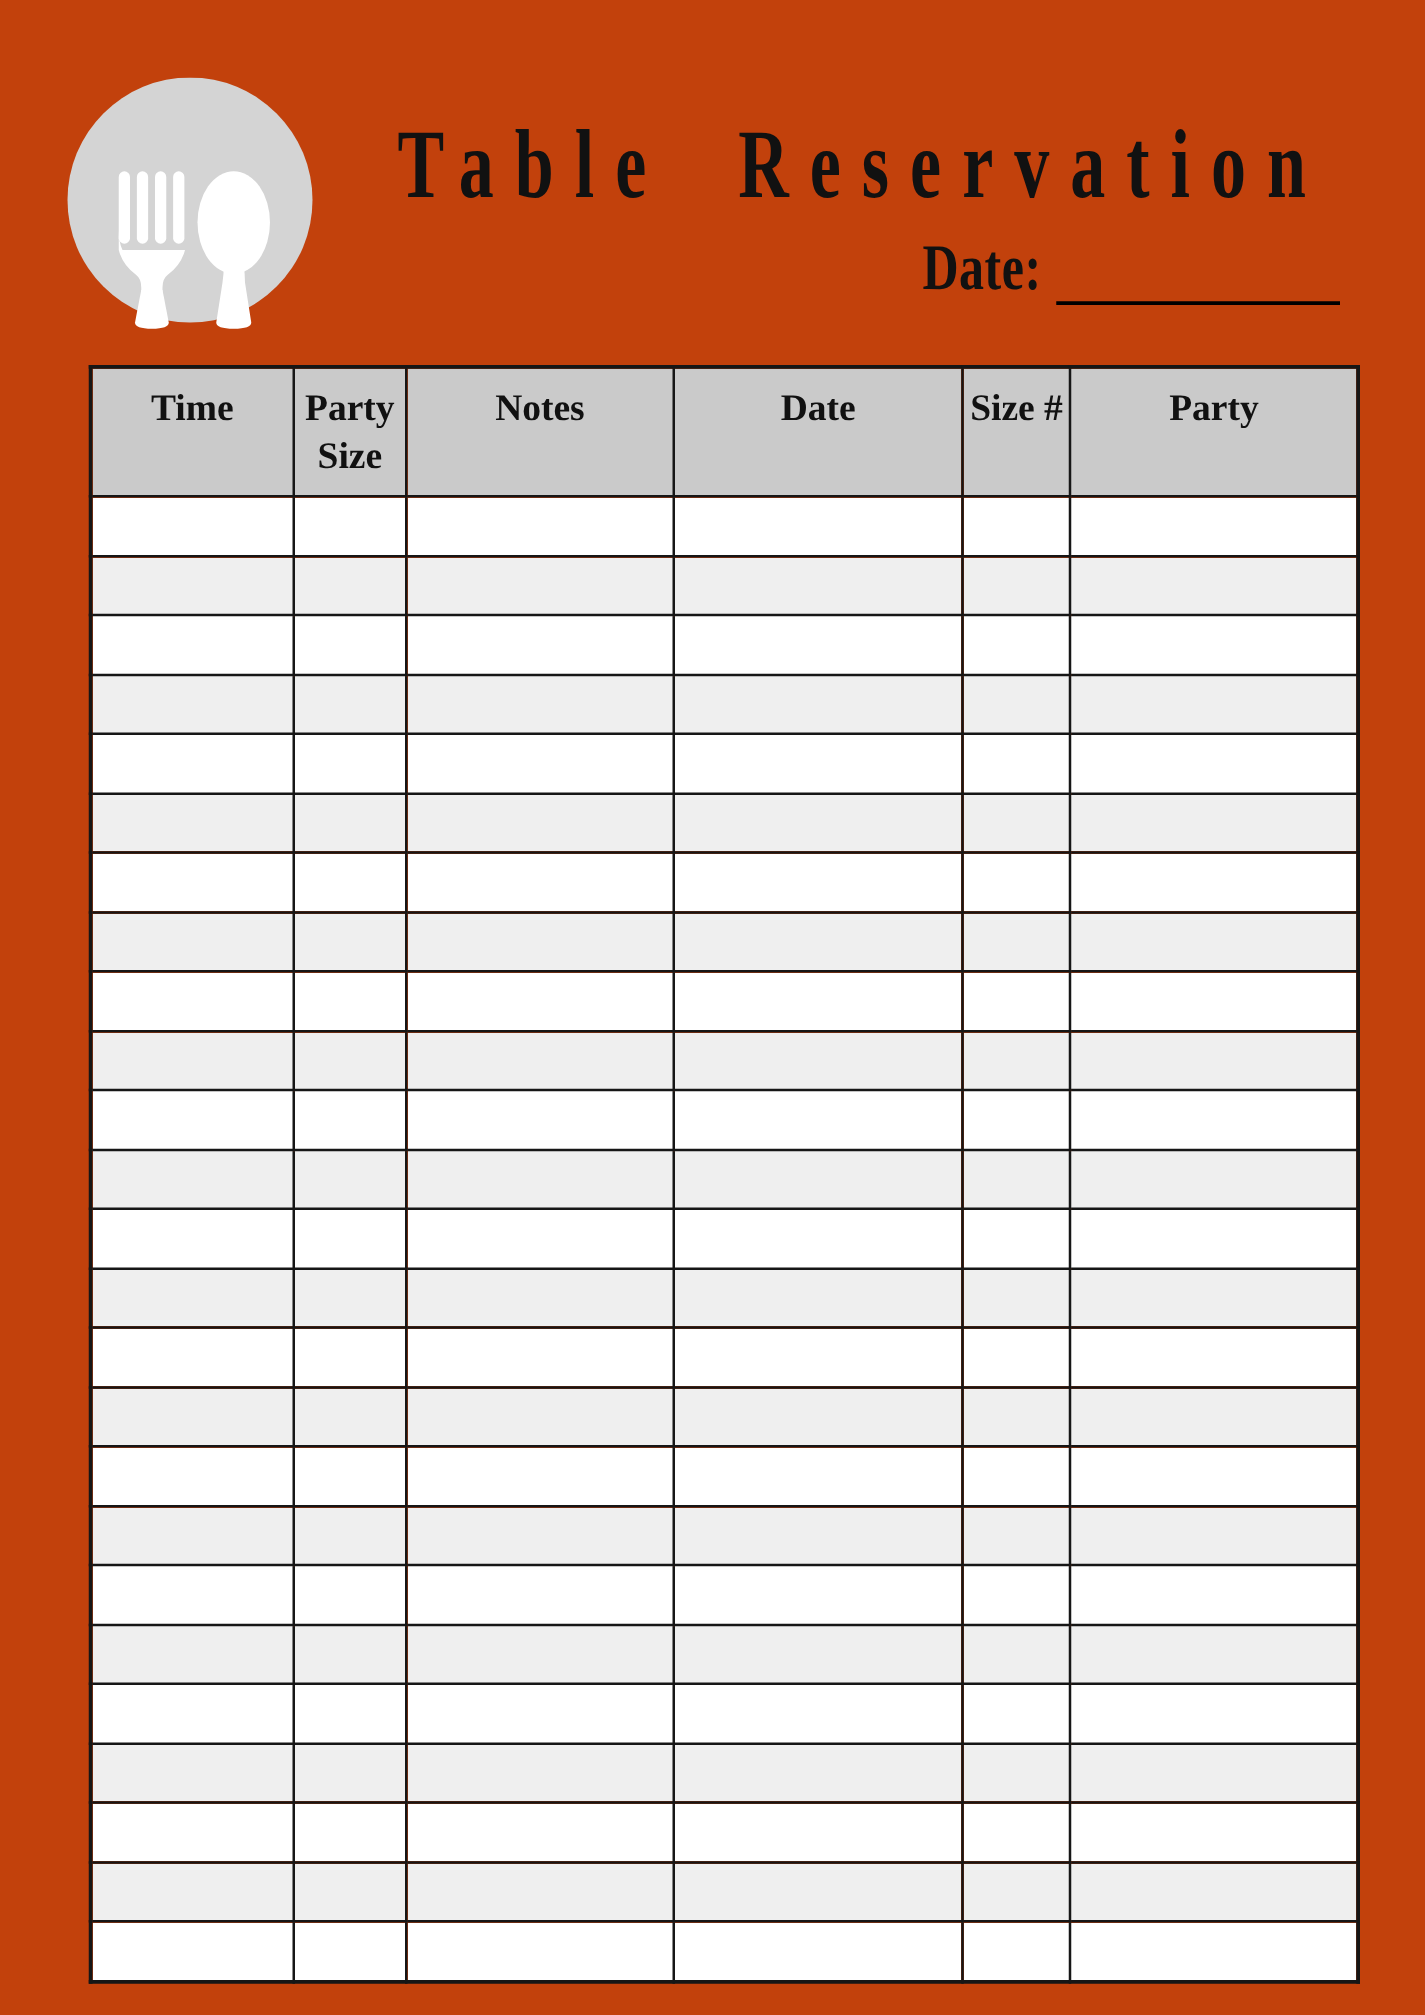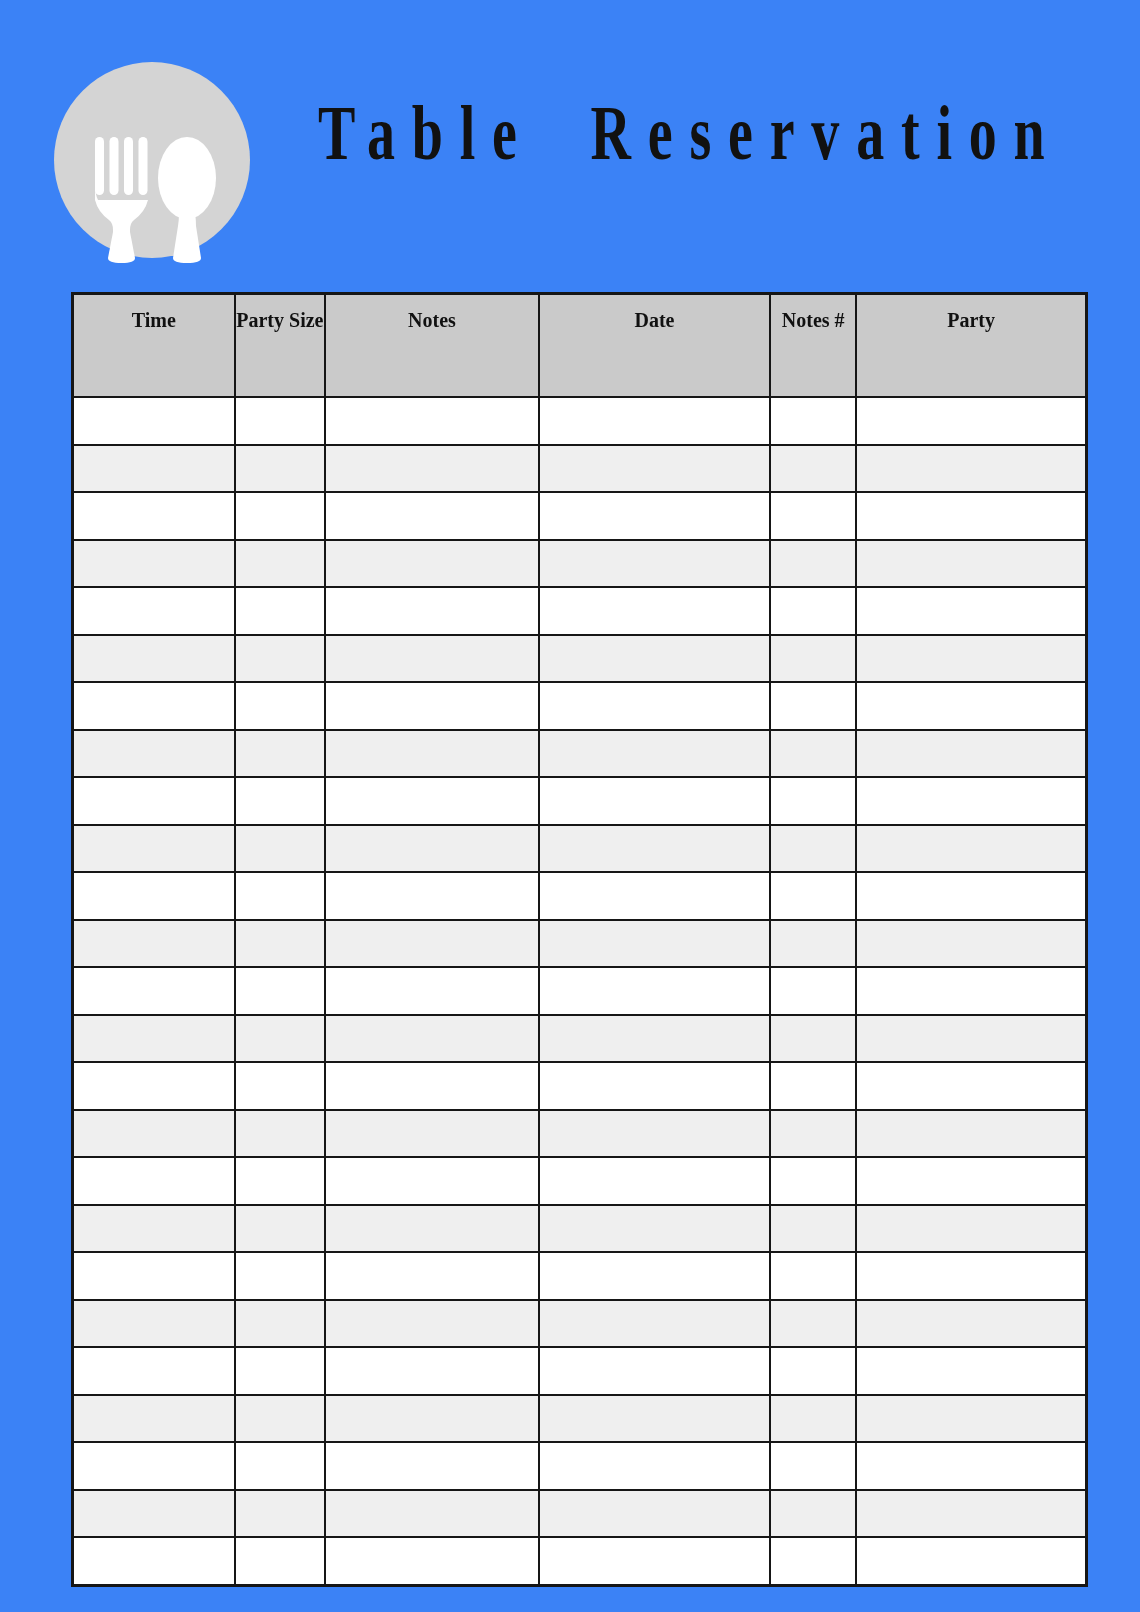--- a/index.html
+++ b/index.html
@@ -7,7 +7,7 @@
     position: relative;
     width: 1140px;
     height: 1612px;
-    background: #3b82f6;
+    background: #c2410c;
     font-family: "Liberation Serif", serif;
     overflow: hidden;
   }

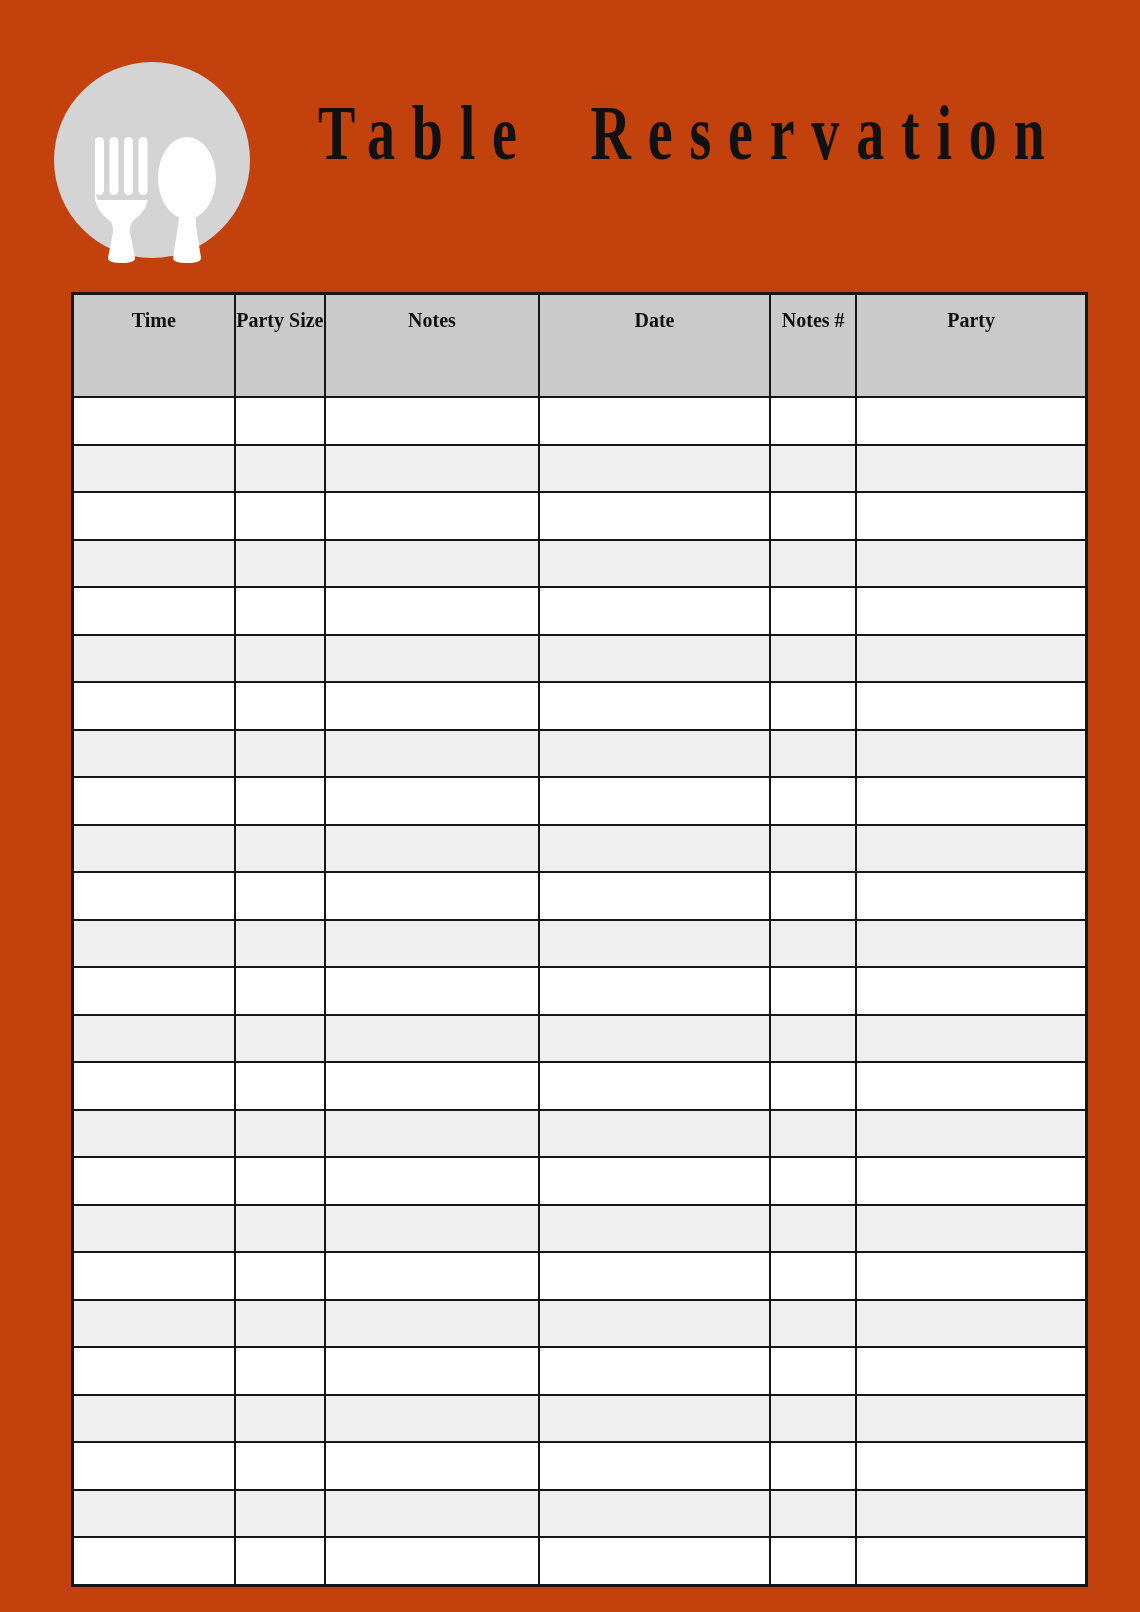--- a/index.html
+++ b/index.html
@@ -126,6 +126,10 @@
 
   <div class="title">Table Reservation</div>
 
+  <div class="date-row">
+    <span class="date-label">Date:</span>
+    <span class="date-line"></span>
+  </div>
 
   <table class="res">
     <colgroup>

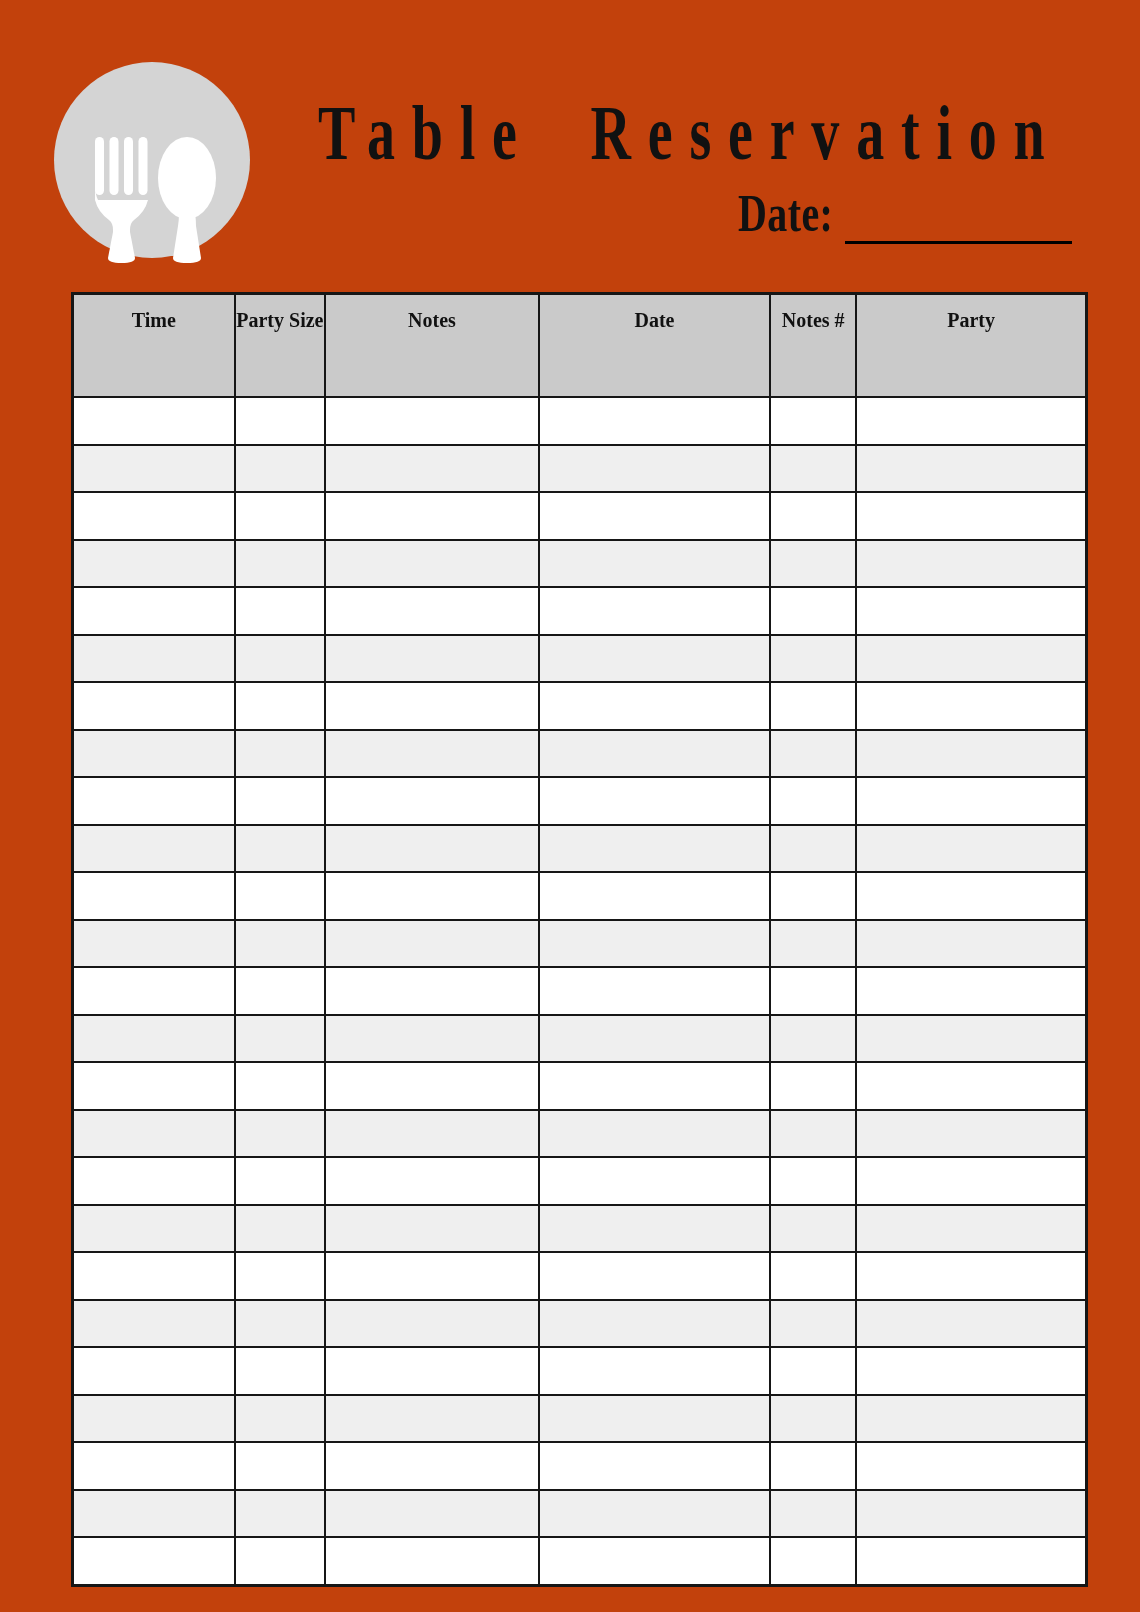--- a/index.html
+++ b/index.html
@@ -84,7 +84,7 @@
     vertical-align: top;
     padding-top: 13px;
     font-weight: 700;
-    font-size: 20px;
+    font-size: 30px;
     line-height: 1.28;
     color: #111111;
     text-align: center;

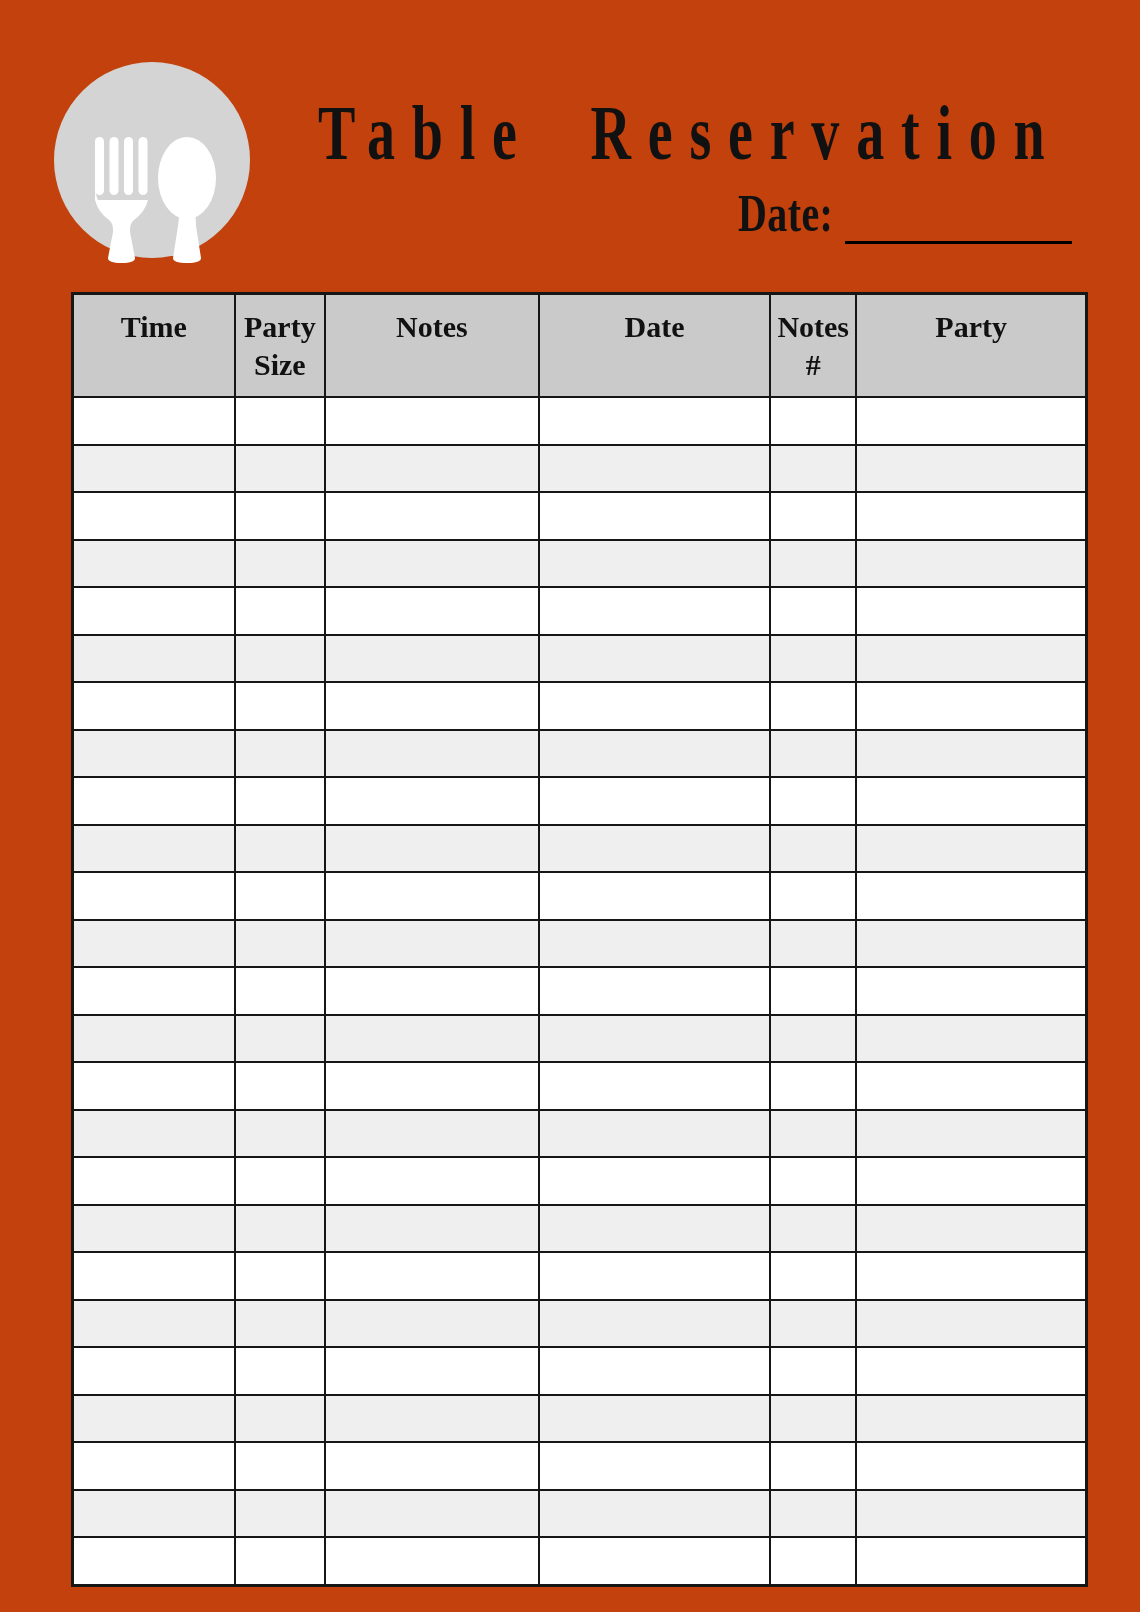--- a/index.html
+++ b/index.html
@@ -146,7 +146,7 @@
         <th>Party Size</th>
         <th>Notes</th>
         <th>Date</th>
-        <th>Notes #</th>
+        <th>Size #</th>
         <th>Party</th>
       </tr>
     </thead>

